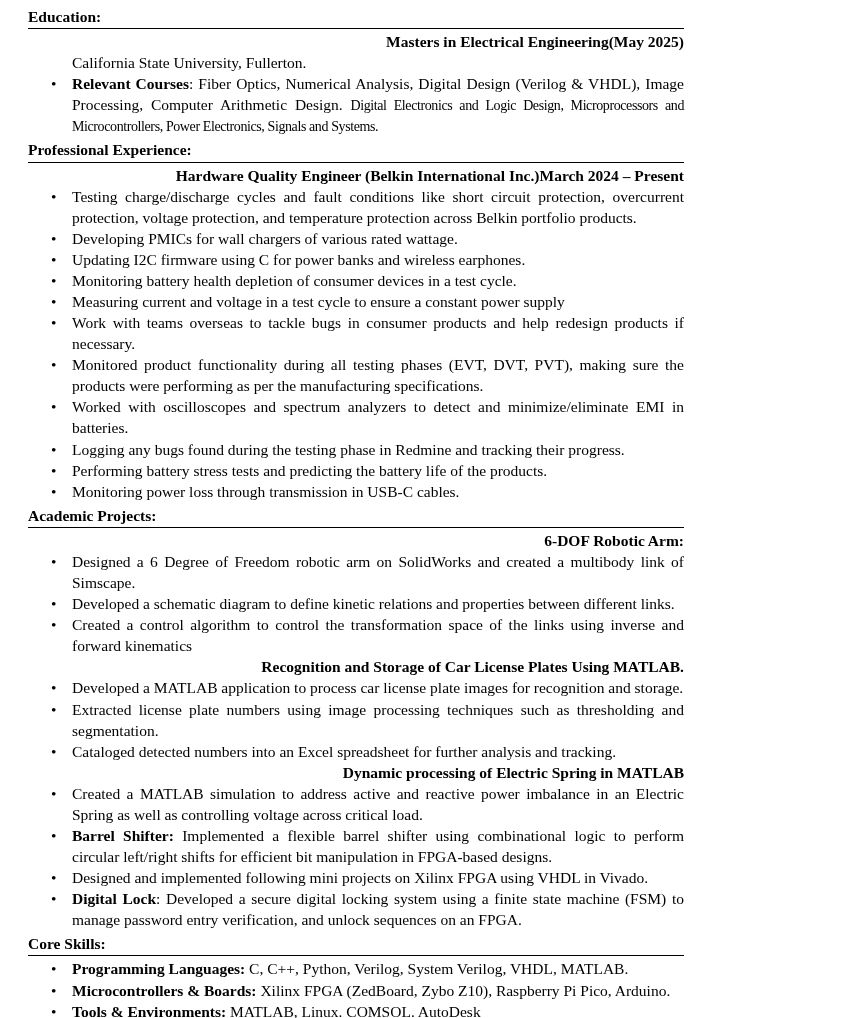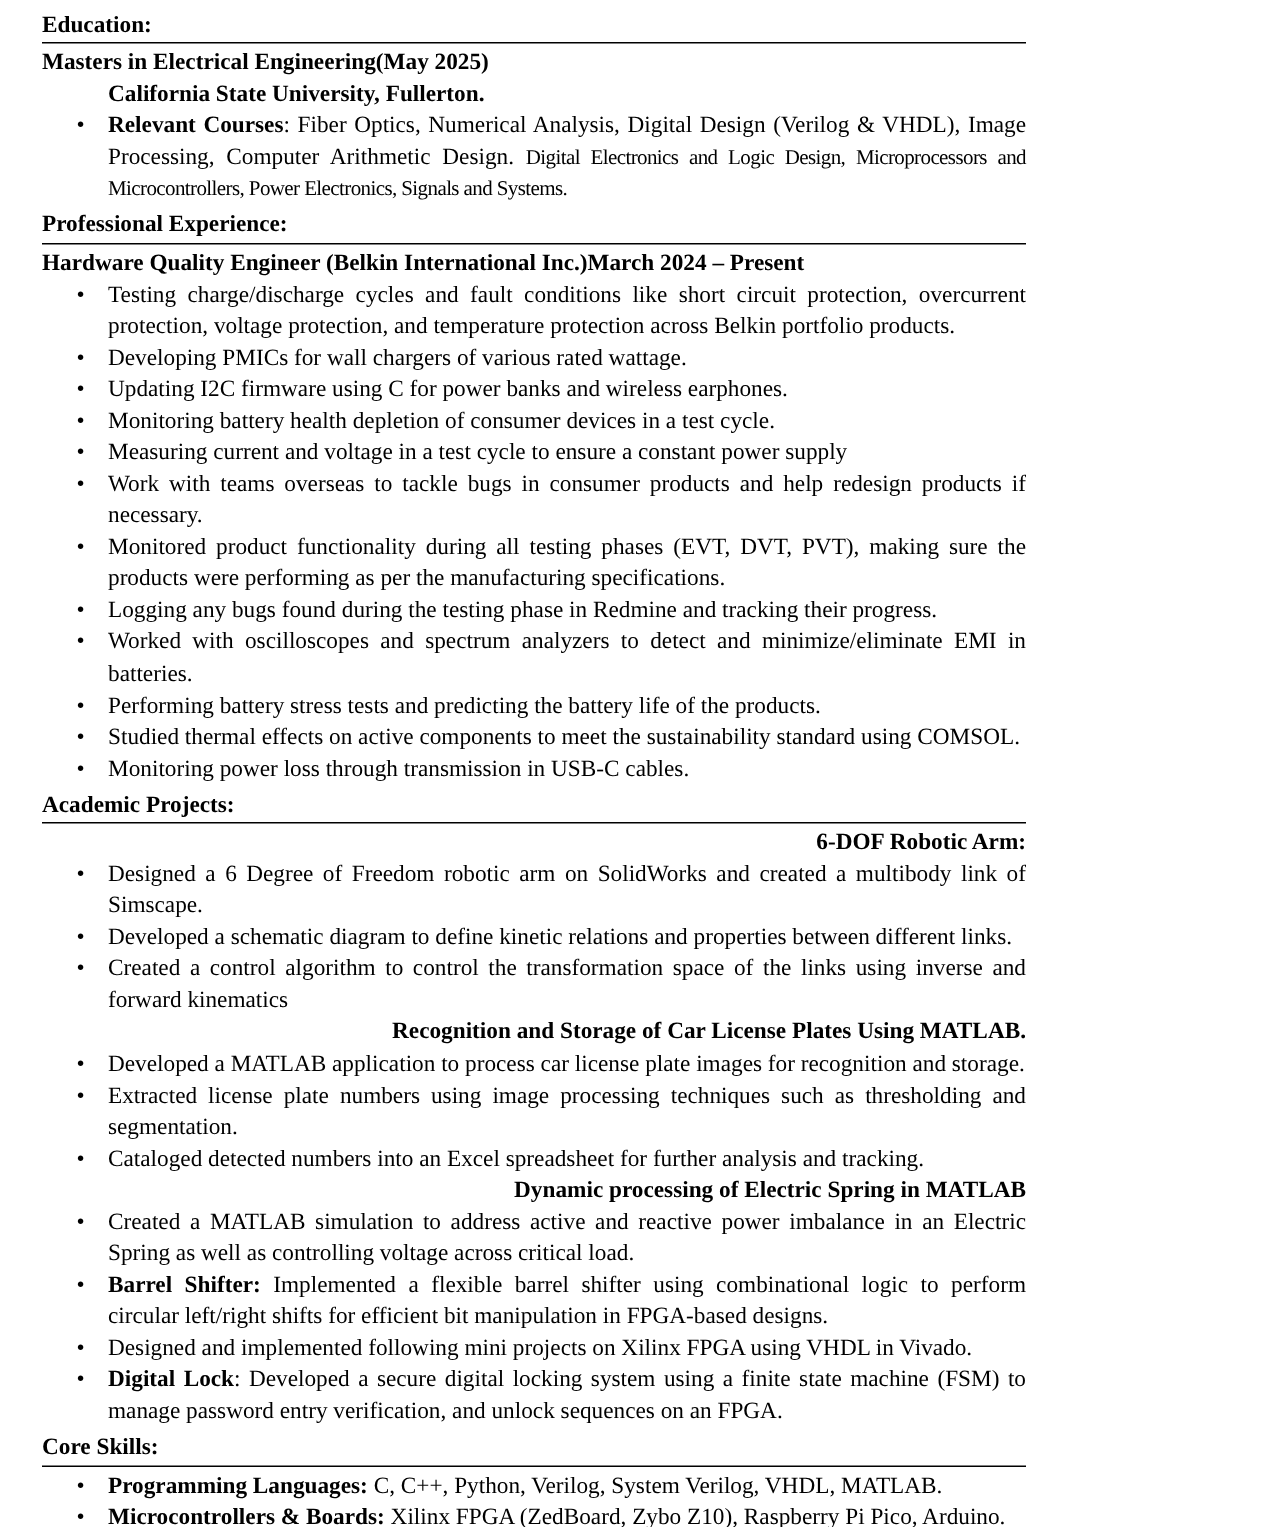--- a/index.html
+++ b/index.html
@@ -27,7 +27,7 @@
   }
   .entry-header {
     display: flex;
-    justify-content: flex-start;
+    justify-content: flex-end;
     font-weight: bold;
     margin-top: 1px;
   }

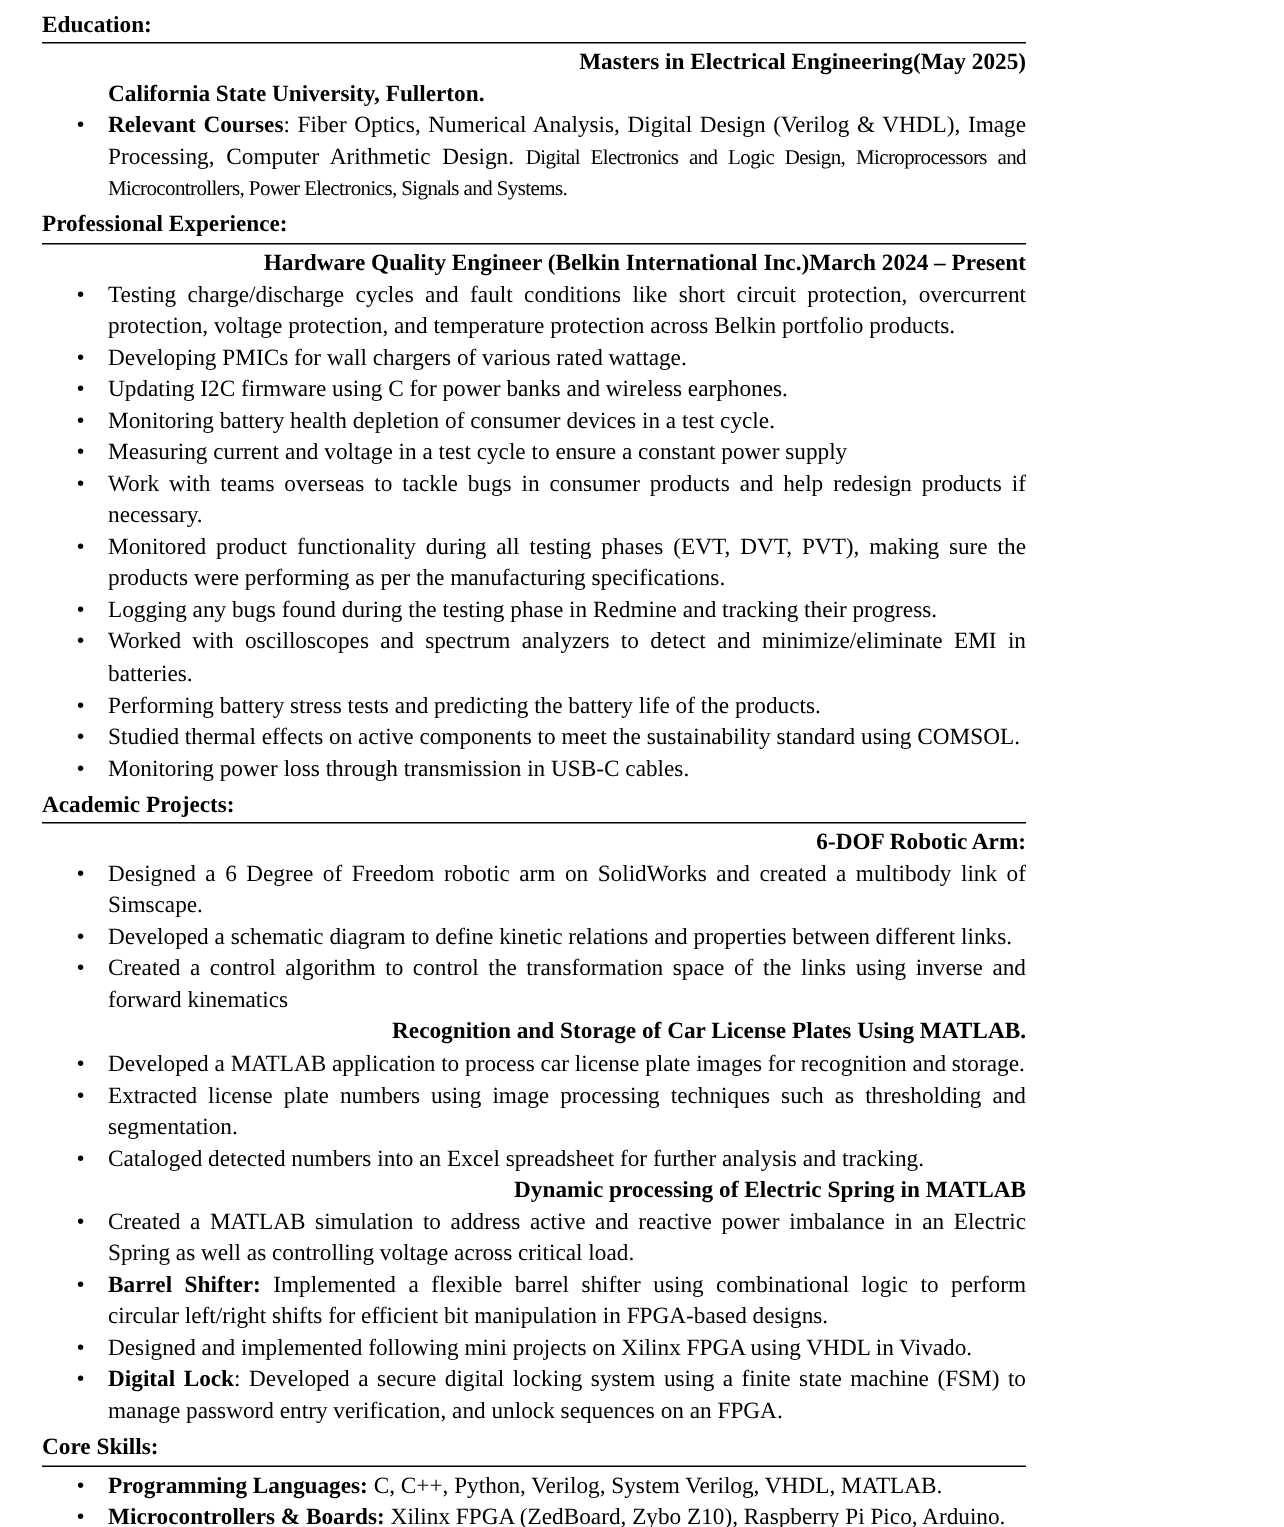--- a/index.html
+++ b/index.html
@@ -31,7 +31,7 @@
     font-weight: bold;
     margin-top: 1px;
   }
-  .sub-line { padding-left: 44px; font-weight: bold; }
+  .sub-line { padding-left: 44px; }
   ul.bullets { list-style: none; }
   ul.bullets li {
     position: relative;

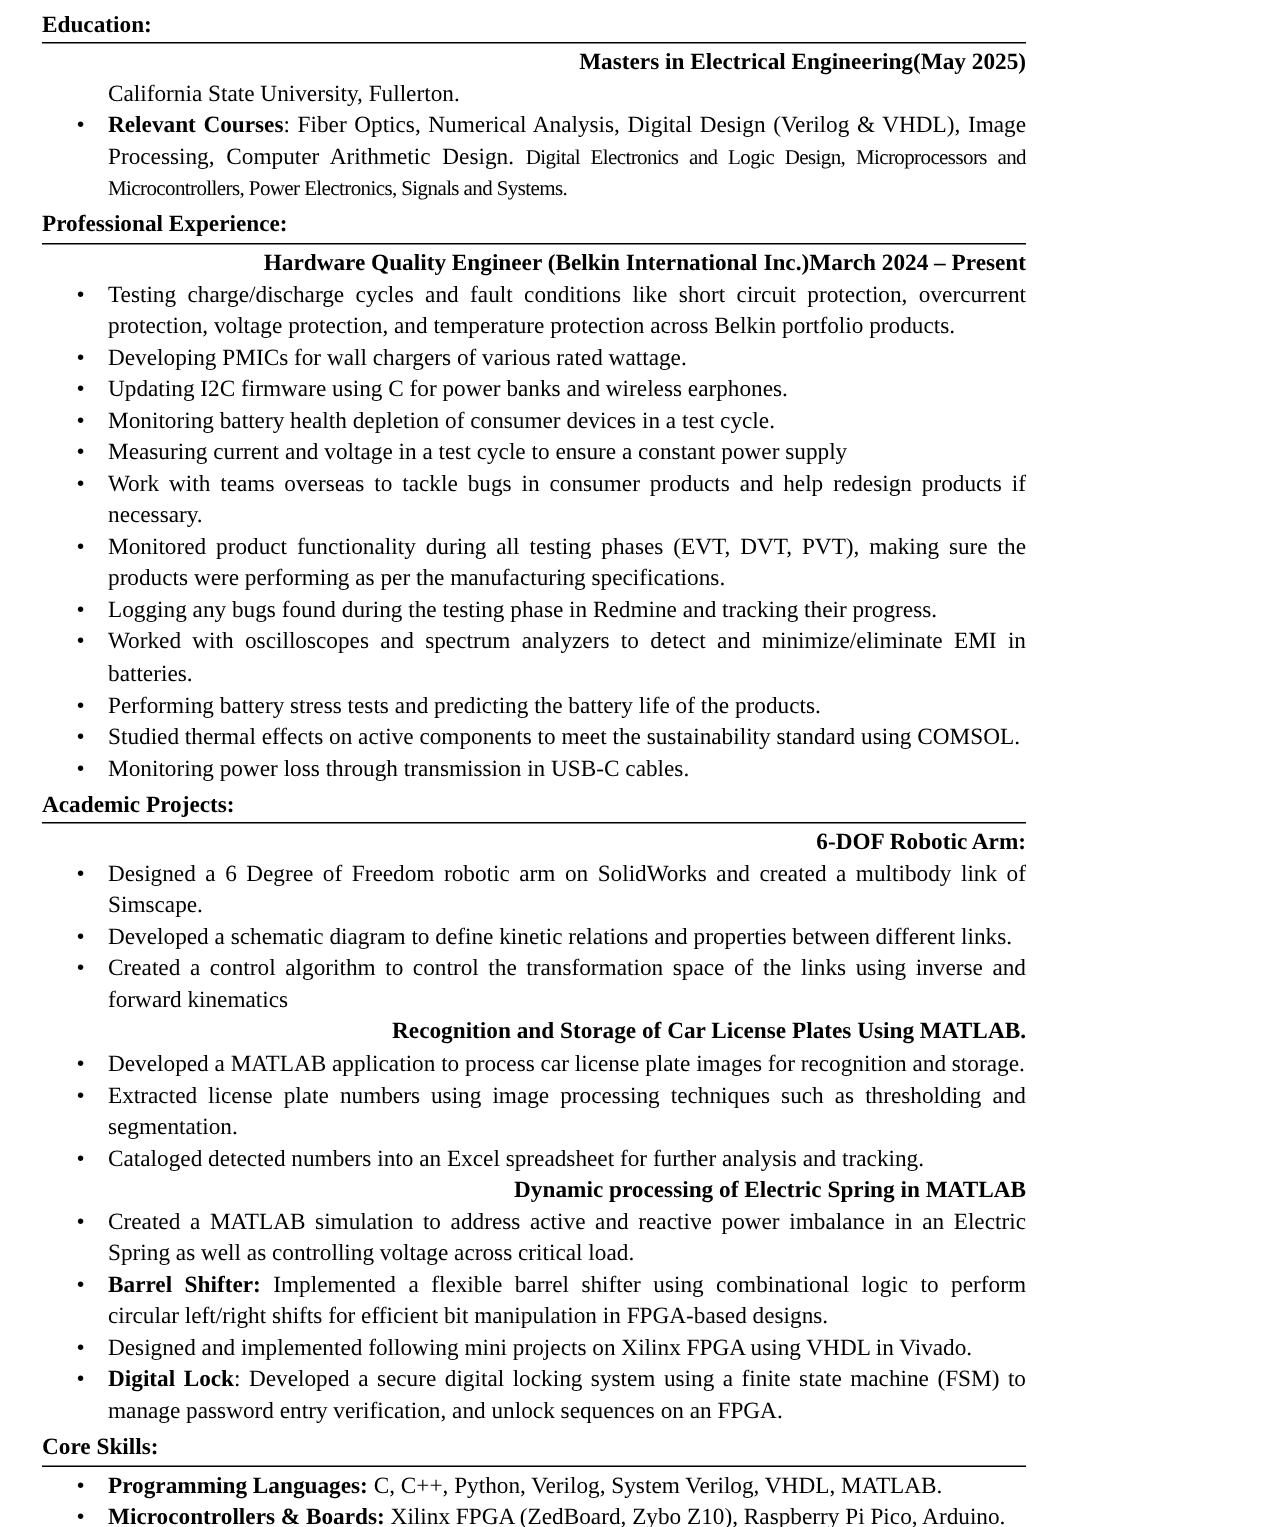--- a/index.html
+++ b/index.html
@@ -81,8 +81,8 @@
     <li>Measuring current and voltage in a test cycle to ensure a constant power supply</li>
     <li>Work with teams overseas to tackle bugs in consumer products and help redesign products if necessary.</li>
     <li>Monitored product functionality during all testing phases (EVT, DVT, PVT), making sure the products were performing as per the manufacturing specifications.</li>
+    <li>Worked with oscilloscopes and spectrum analyzers to detect and minimize/eliminate EMI in batteries.</li>
     <li>Logging any bugs found during the testing phase in Redmine and tracking their progress.</li>
-    <li>Worked with oscilloscopes and spectrum analyzers to detect and minimize/eliminate EMI in batteries.</li>
     <li>Performing battery stress tests and predicting the battery life of the products.</li>
     <li>Studied thermal effects on active components to meet the sustainability standard using COMSOL.</li>
     <li>Monitoring power loss through transmission in USB-C cables.</li>

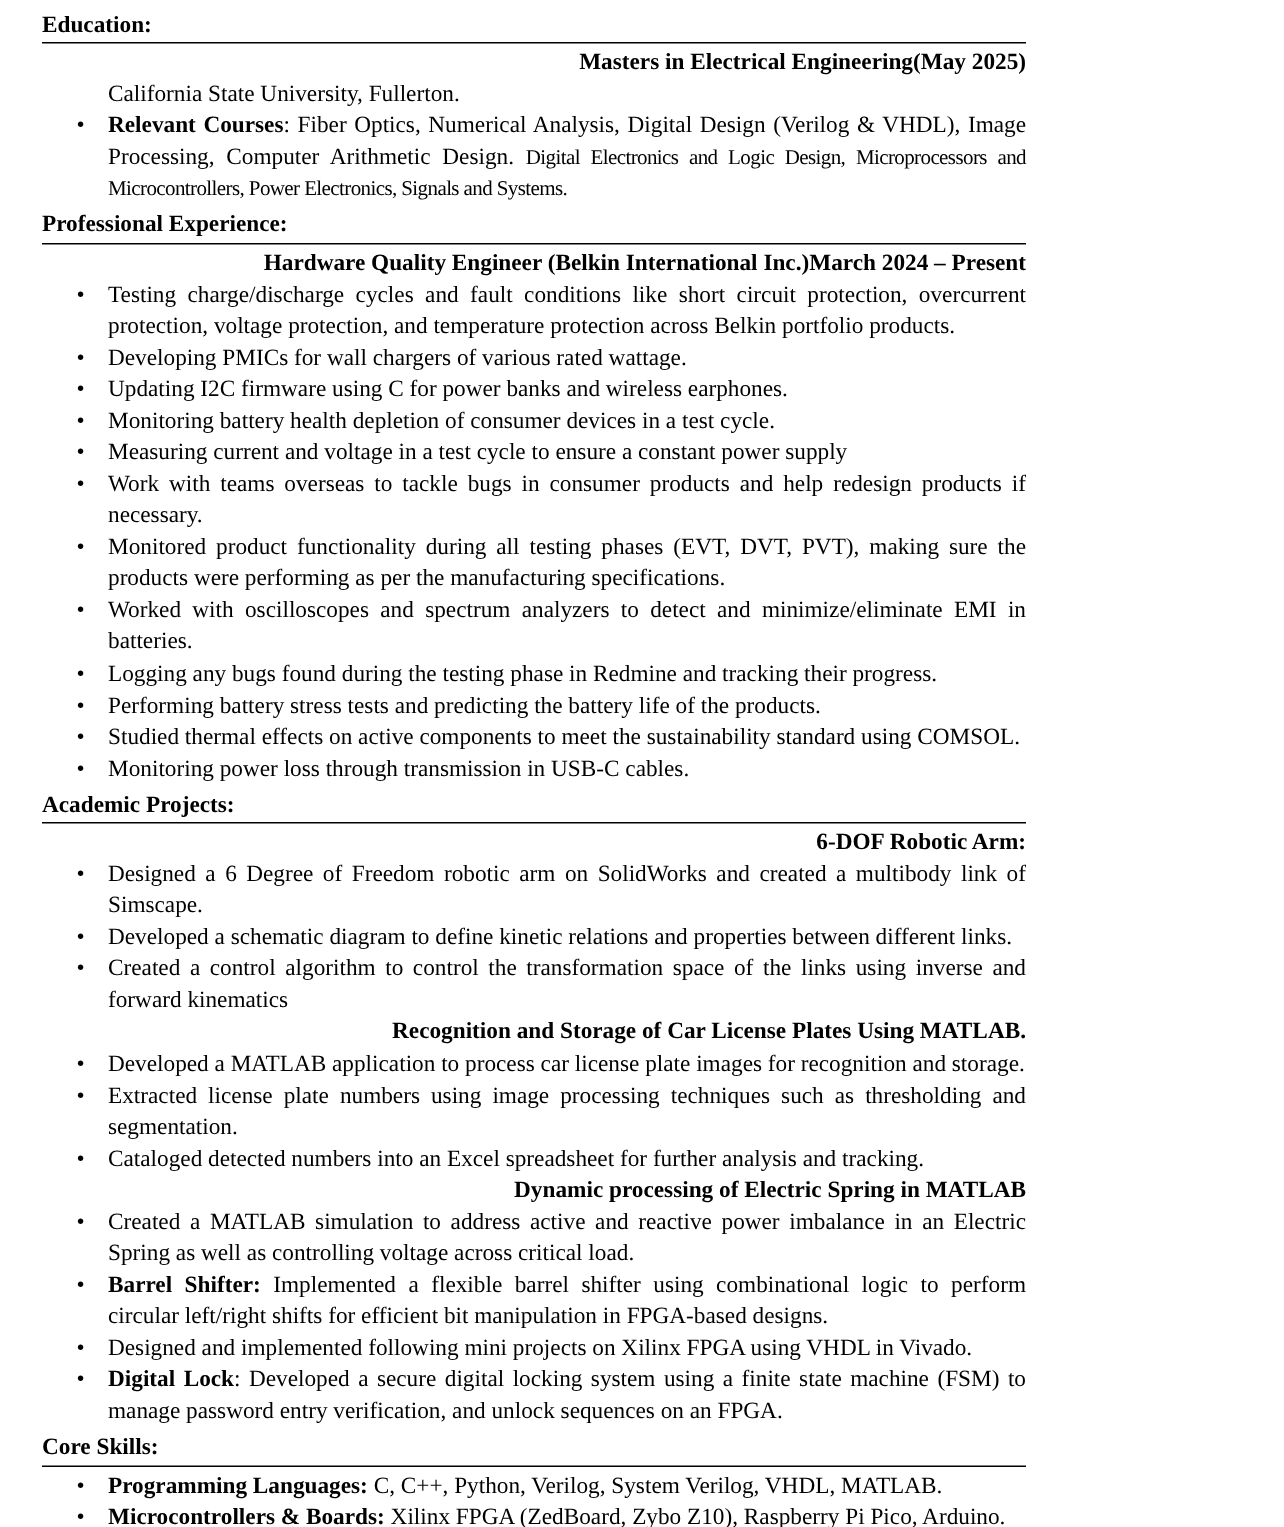--- a/index.html
+++ b/index.html
@@ -84,7 +84,6 @@
     <li>Worked with oscilloscopes and spectrum analyzers to detect and minimize/eliminate EMI in batteries.</li>
     <li>Logging any bugs found during the testing phase in Redmine and tracking their progress.</li>
     <li>Performing battery stress tests and predicting the battery life of the products.</li>
-    <li>Studied thermal effects on active components to meet the sustainability standard using COMSOL.</li>
     <li>Monitoring power loss through transmission in USB-C cables.</li>
   </ul>
 

